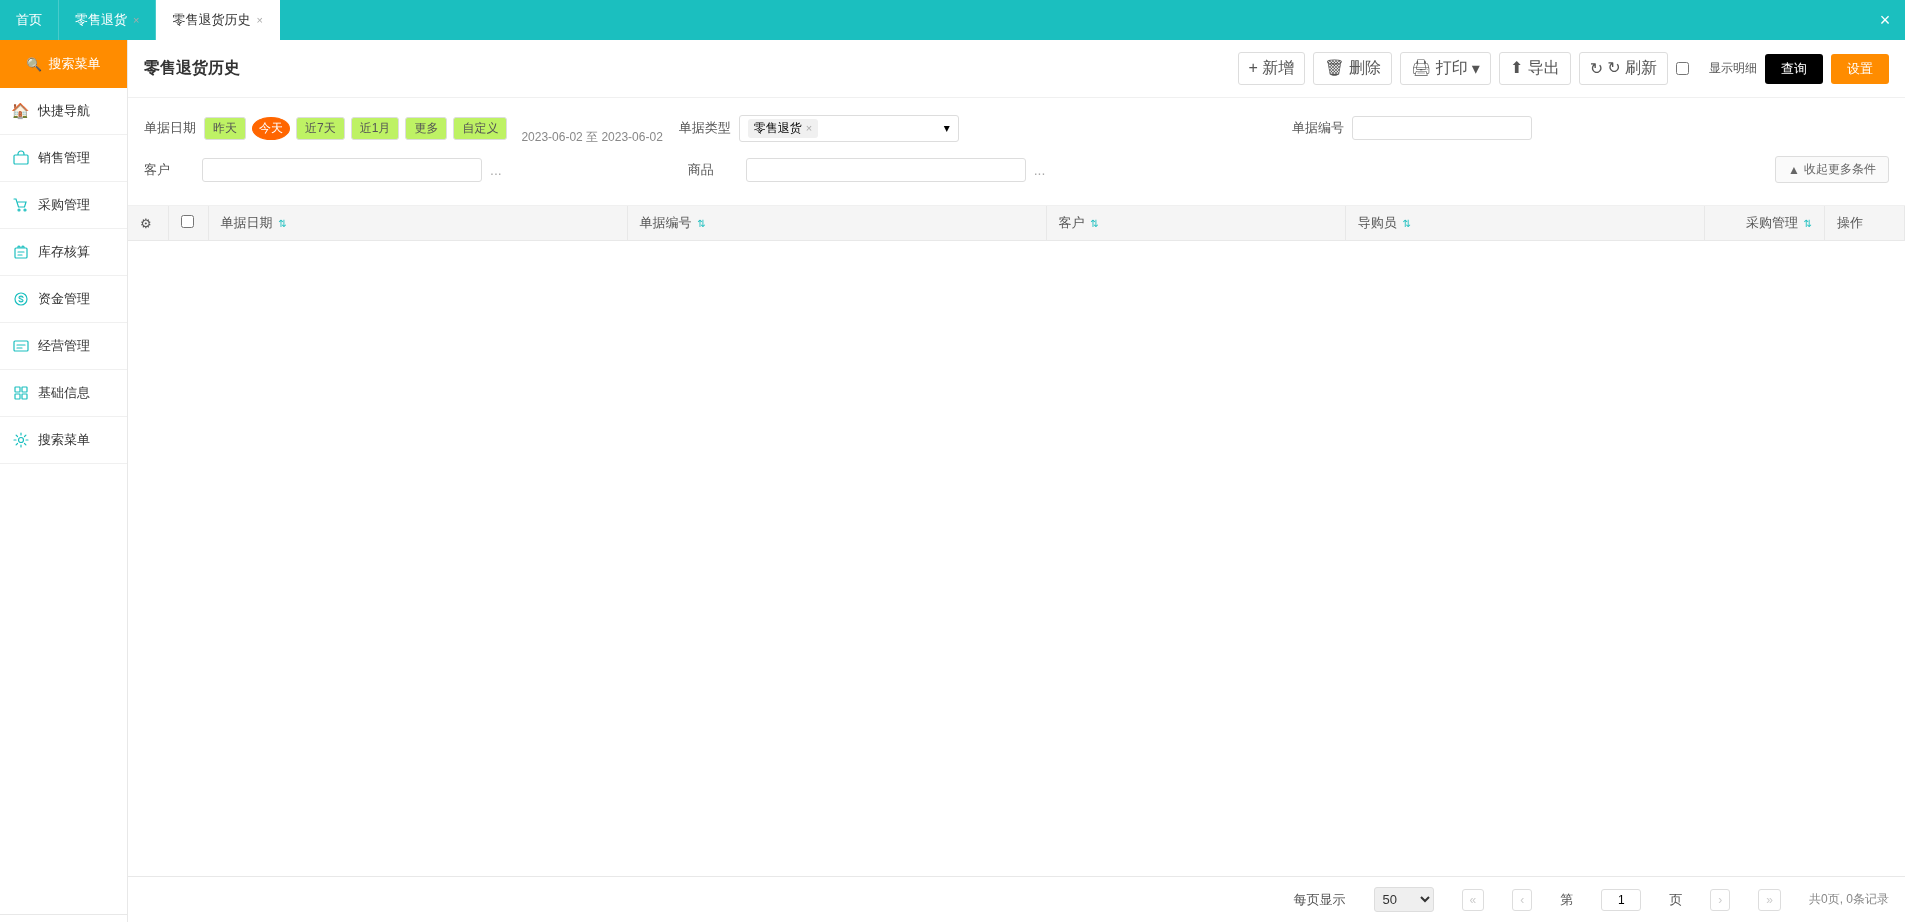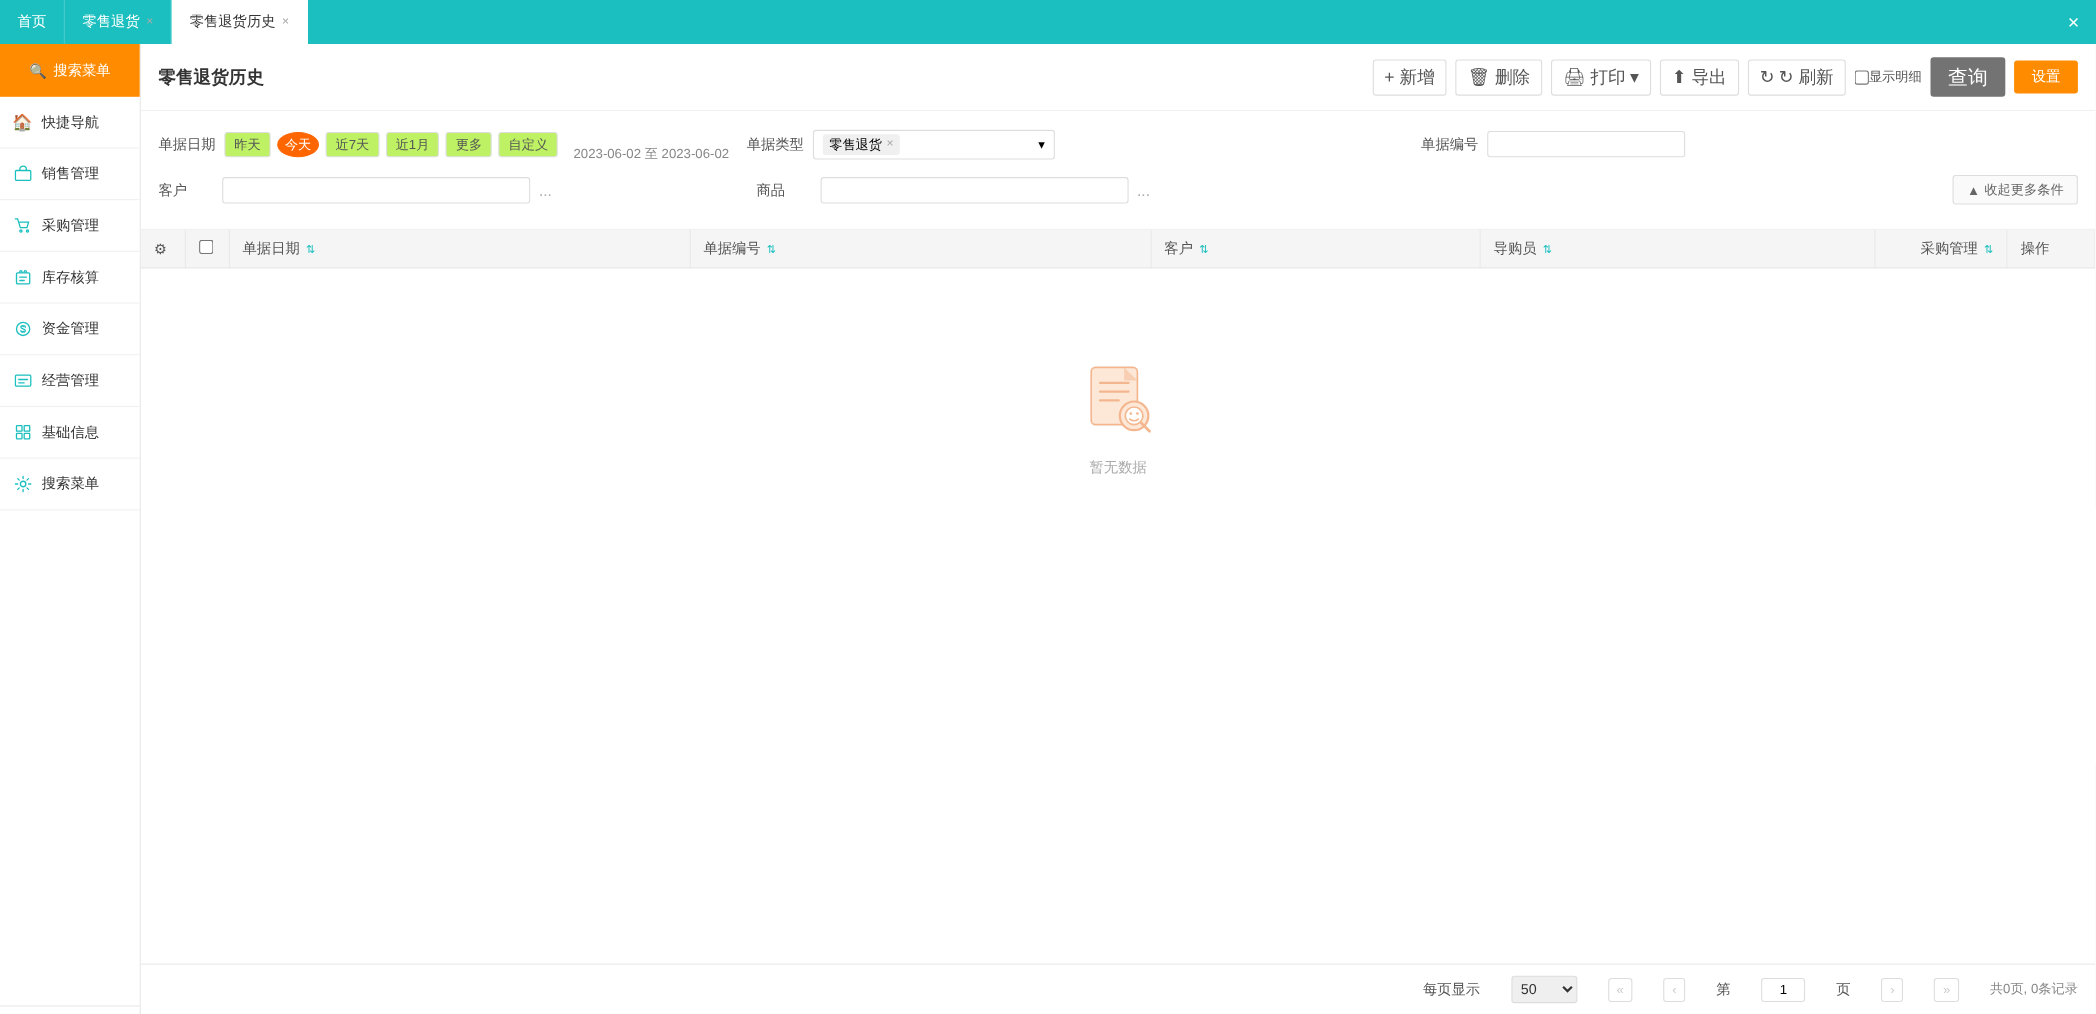--- a/index.html
+++ b/index.html
@@ -181,7 +181,7 @@
     .checkbox-label {
       display: flex;
       align-items: center;
-      gap: 0;
+      gap: 20px;
       font-size: 12px;
       color: #555;
       cursor: pointer;

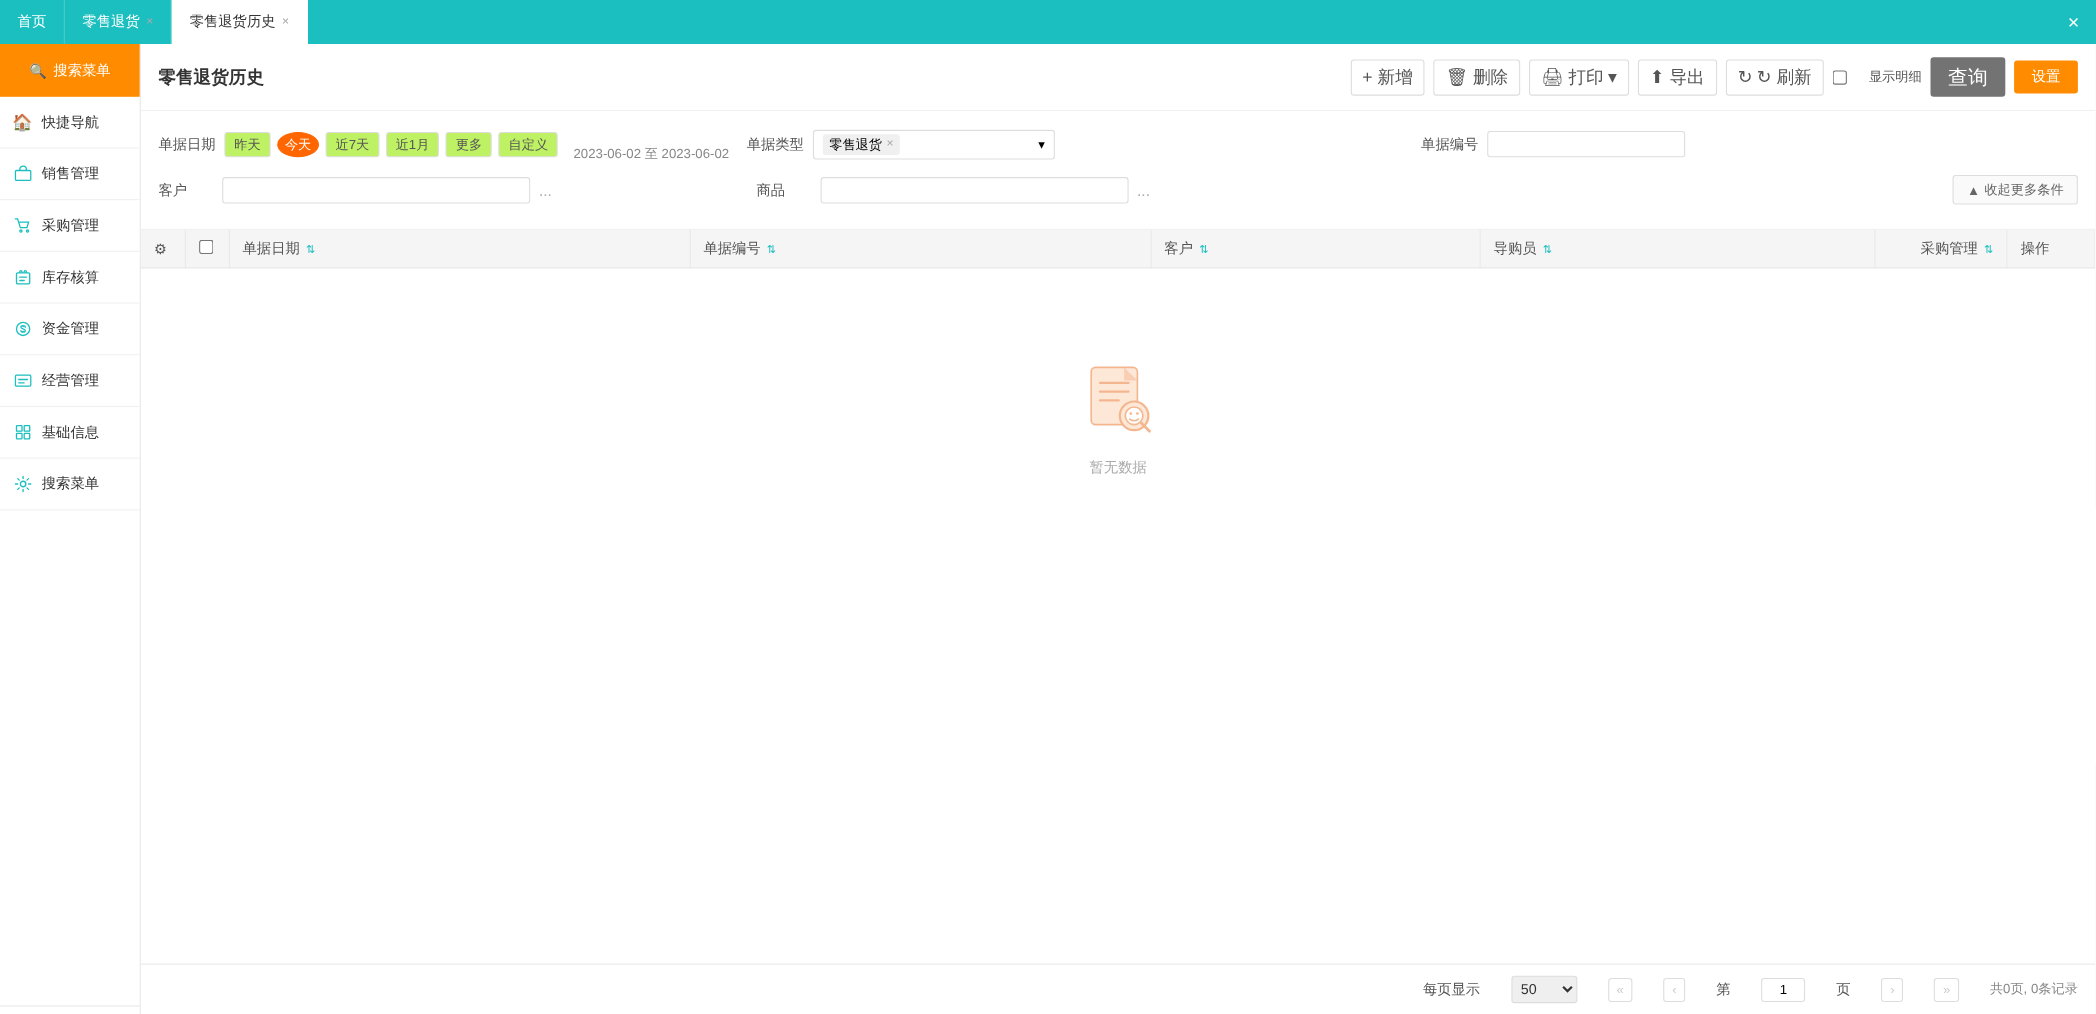--- a/index.html
+++ b/index.html
@@ -161,13 +161,13 @@
       color: #555;
     }
     .btn-primary {
-      background: #737373;
+      background: #000000;
       color: #fff;
       border: none;
       padding: 6px 16px;
       border-radius: 3px;
       cursor: pointer;
-      font-size: 18px;
+      font-size: 13px;
     }
     .btn-setting {
       background: #ff8c00;

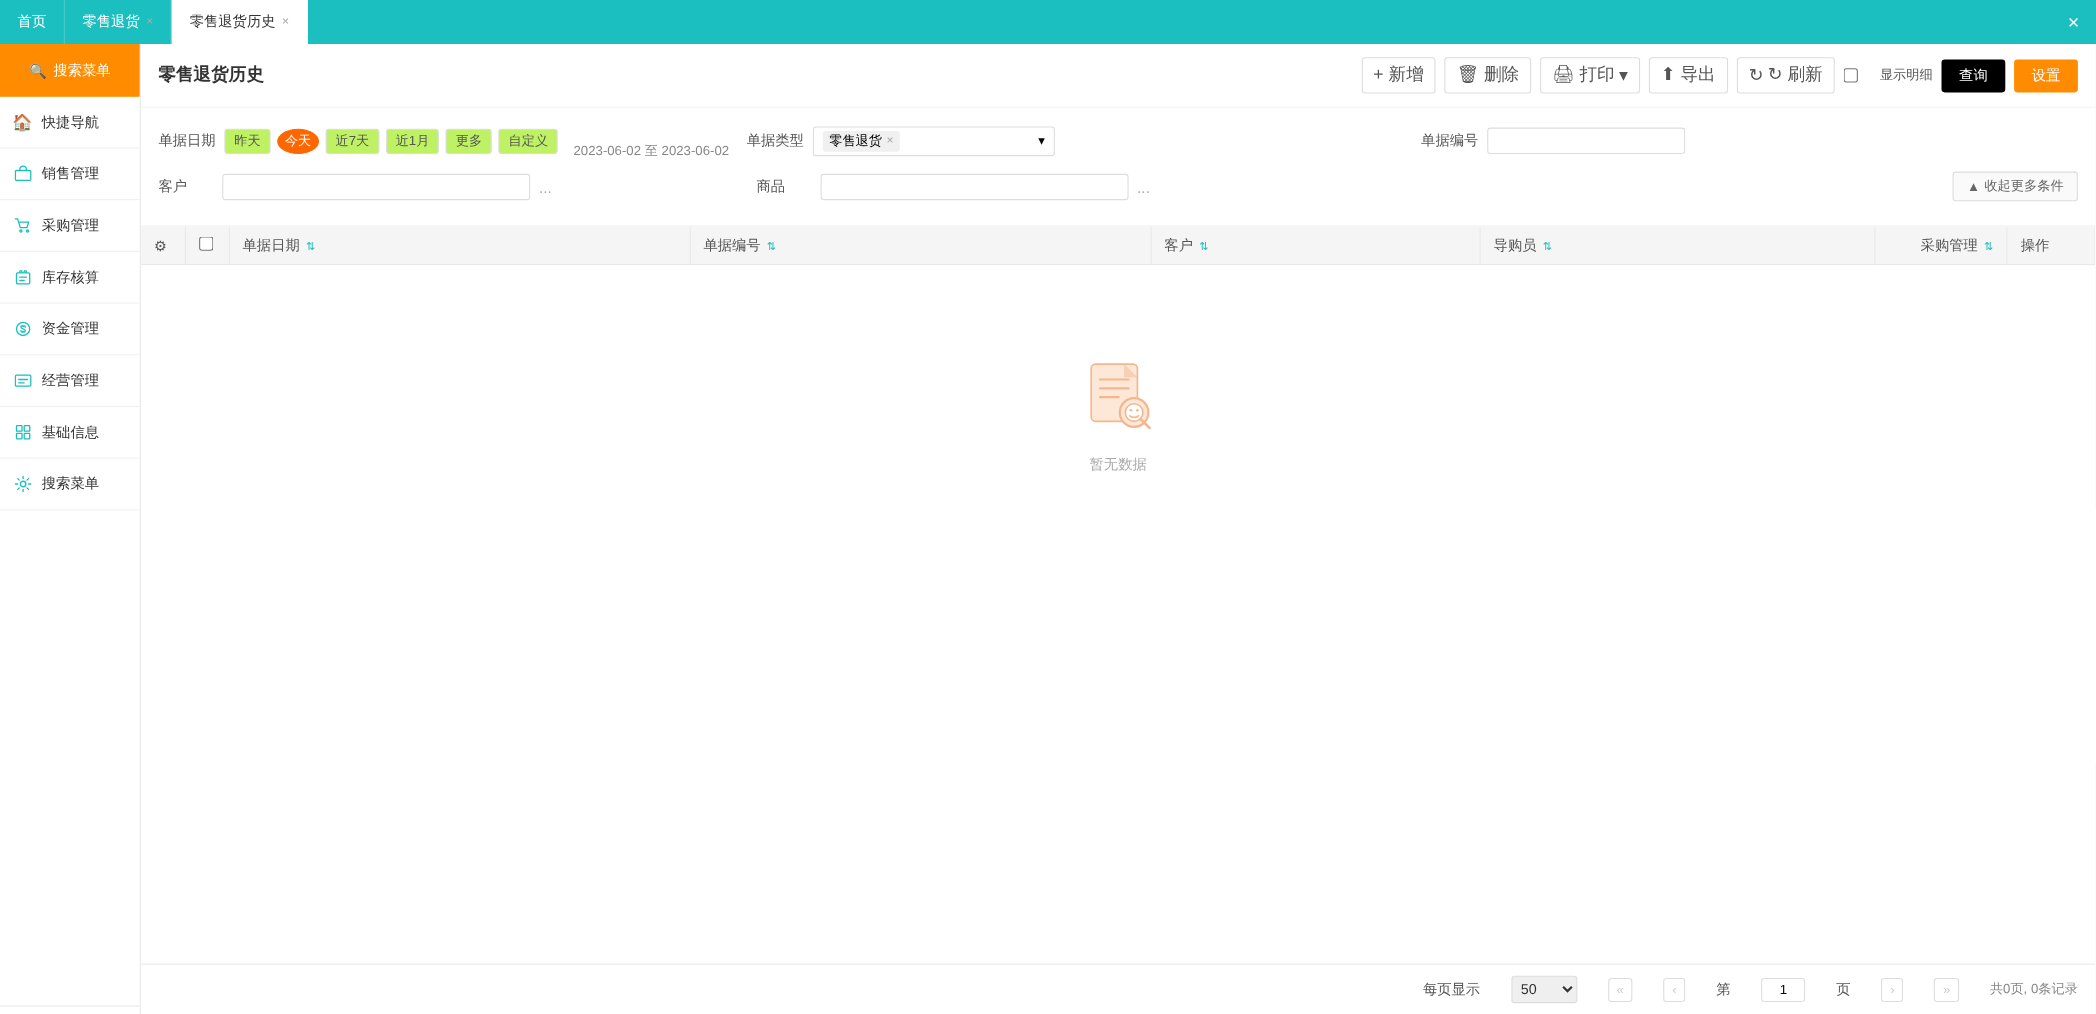--- a/index.html
+++ b/index.html
@@ -636,29 +636,6 @@
         </tbody>
       </table>
 
-      <div class="empty-state">
-        <div class="empty-icon">
-          <svg width="80" height="80" viewBox="0 0 80 80" fill="none" xmlns="http://www.w3.org/2000/svg">
-
-            <rect x="15" y="10" width="42" height="52" rx="4" fill="#fde8d8" stroke="#f4b68e" stroke-width="1.5"></rect>
-
-            <line x1="23" y1="24" x2="49" y2="24" stroke="#f4b68e" stroke-width="2" stroke-linecap="round"></line>
-            <line x1="23" y1="32" x2="49" y2="32" stroke="#f4b68e" stroke-width="2" stroke-linecap="round"></line>
-            <line x1="23" y1="40" x2="40" y2="40" stroke="#f4b68e" stroke-width="2" stroke-linecap="round"></line>
-
-            <path d="M45 10 L57 22 L45 22 Z" fill="#f4b68e" opacity="0.5"></path>
-
-            <circle cx="54" cy="54" r="13" fill="#fde8d8" stroke="#f4b68e" stroke-width="2"></circle>
-            <circle cx="54" cy="54" r="8" fill="#fff" stroke="#f4b68e" stroke-width="1.5"></circle>
-            <line x1="60" y1="60" x2="68" y2="68" stroke="#f4b68e" stroke-width="2.5" stroke-linecap="round"></line>
-
-            <circle cx="51" cy="52" r="1.2" fill="#f4b68e"></circle>
-            <circle cx="57" cy="52" r="1.2" fill="#f4b68e"></circle>
-            <path d="M50 57 Q54 60 58 57" stroke="#f4b68e" stroke-width="1.5" fill="none" stroke-linecap="round"></path>
-          </svg>
-        </div>
-        <span class="empty-text">暂无数据</span>
-      </div>
     </div>
 
     <div class="pagination-bar">

